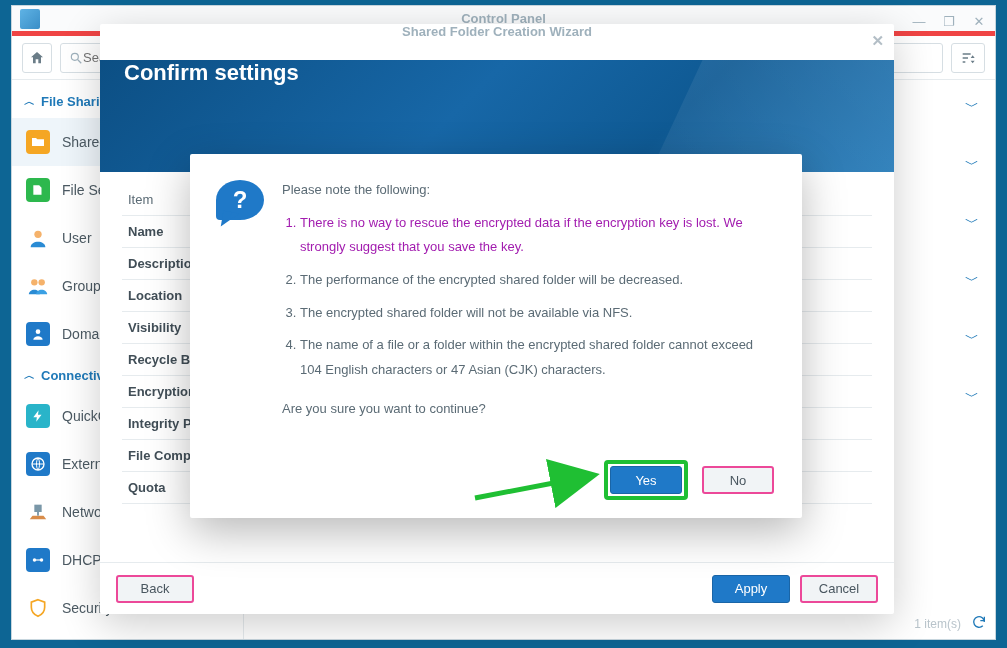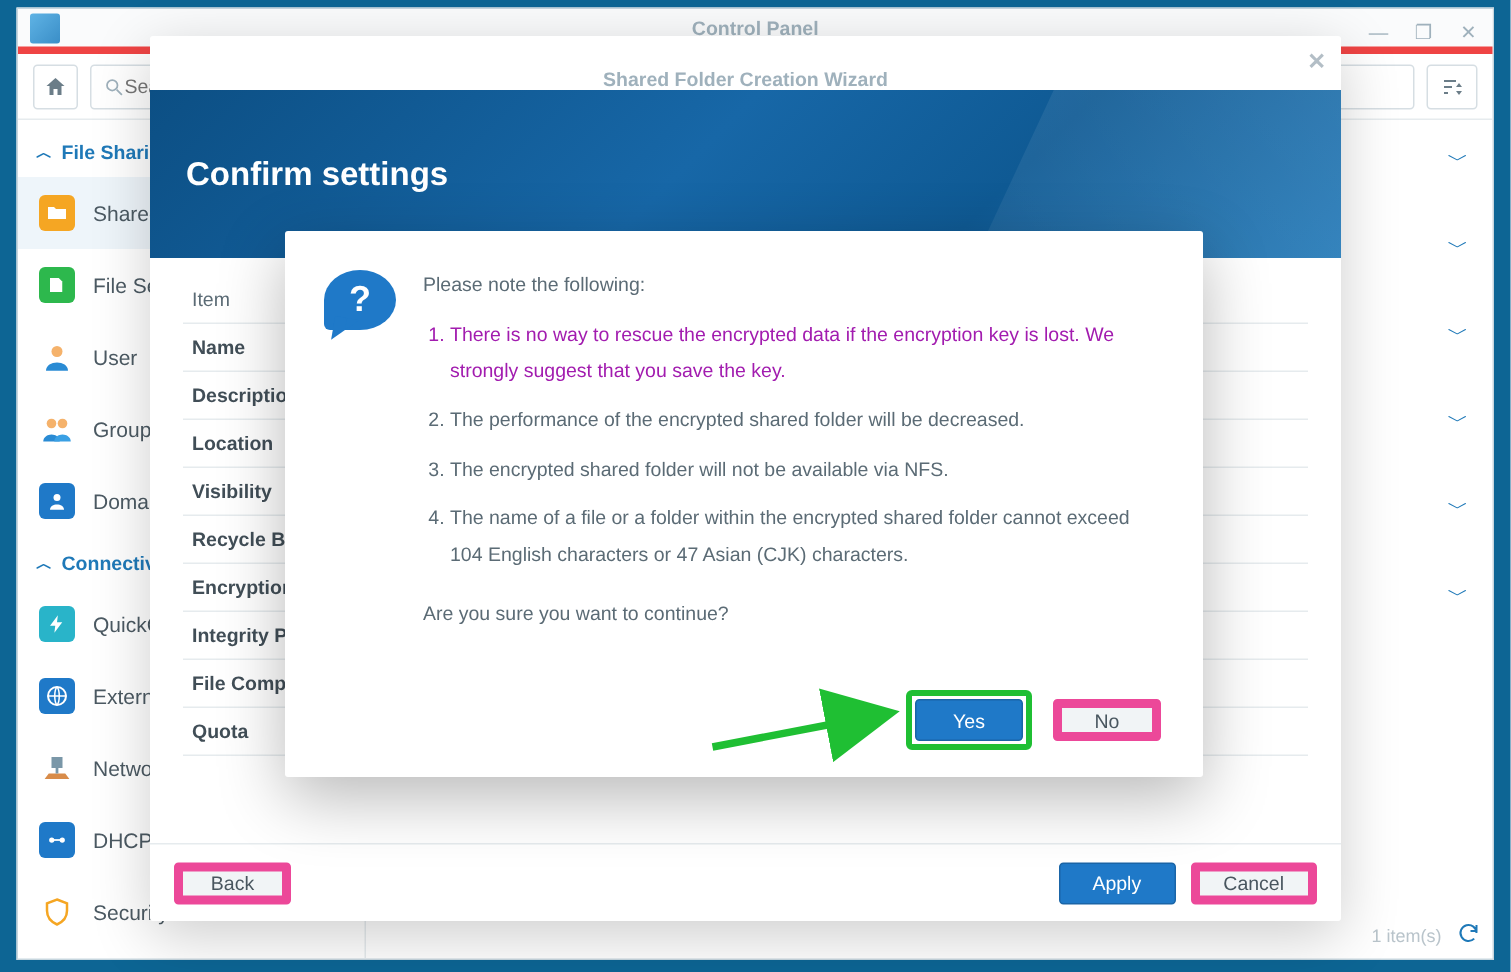--- a/index.html
+++ b/index.html
@@ -195,7 +195,7 @@
 .ov1-titlebar {
   height: 36px;
   display: flex;
-  align-items: flex-end;
+  align-items: flex-start;
   justify-content: center;
   color: #9fb1bc;
   font-weight: 600;

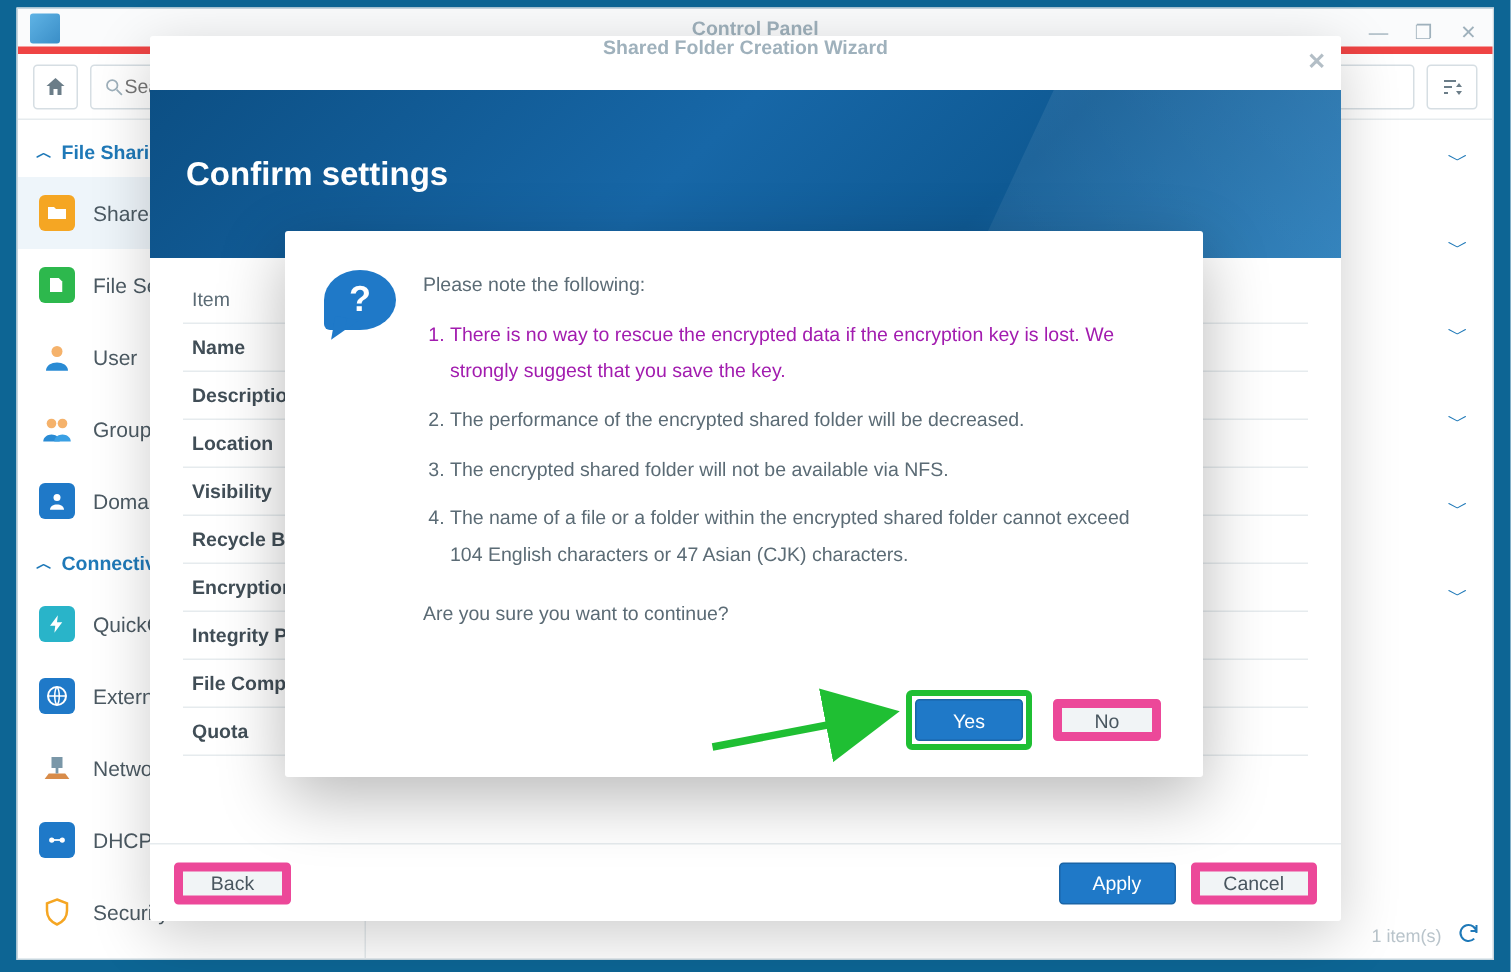--- a/index.html
+++ b/index.html
@@ -214,7 +214,6 @@
   background: linear-gradient(135deg,#0c4f84 0%, #1767a7 45%, #0f5a94 70%, #1e76b6 100%);
   color: #fff;
   display: flex;
-  align-items: center;
   padding: 0 24px;
   font-size: 22px;
   font-weight: 700;

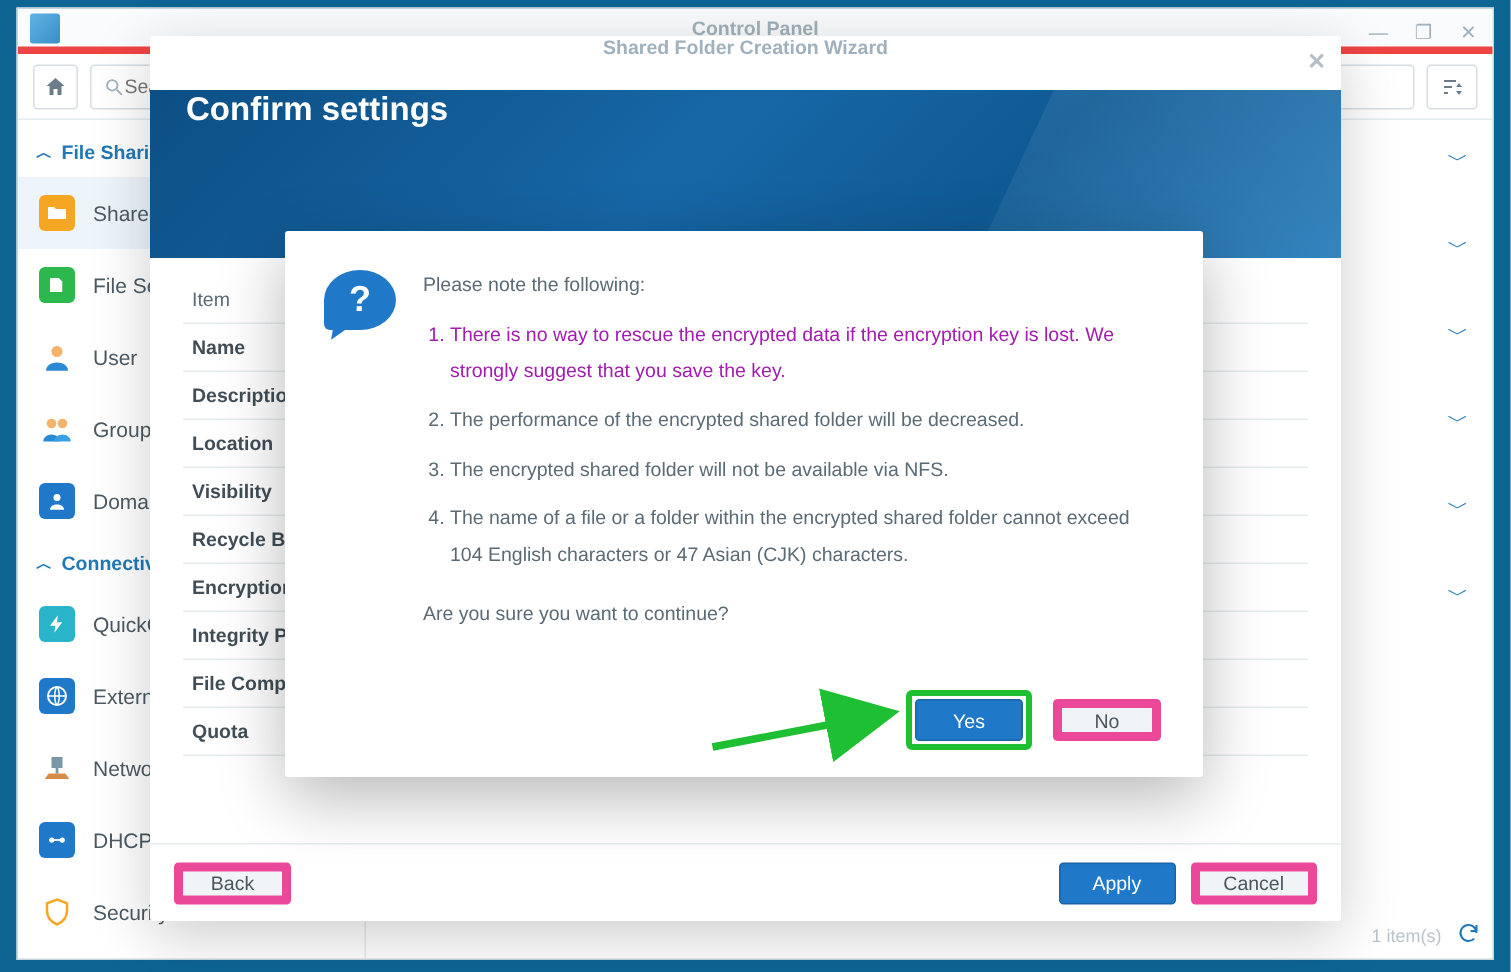--- a/index.html
+++ b/index.html
@@ -271,7 +271,7 @@
   align-items: center;
   justify-content: center;
 }
-.btn-default { background:#f1f4f6; border:6px solid #ec4899; color:#49565f; }
+.btn-default { background:#f1f4f6; border:2px solid #ec4899; color:#49565f; }
 .btn-primary { background:#1f79c8; border:1px solid #1a65a7; color:#fff; }
 .spacer { flex:1; }
 

